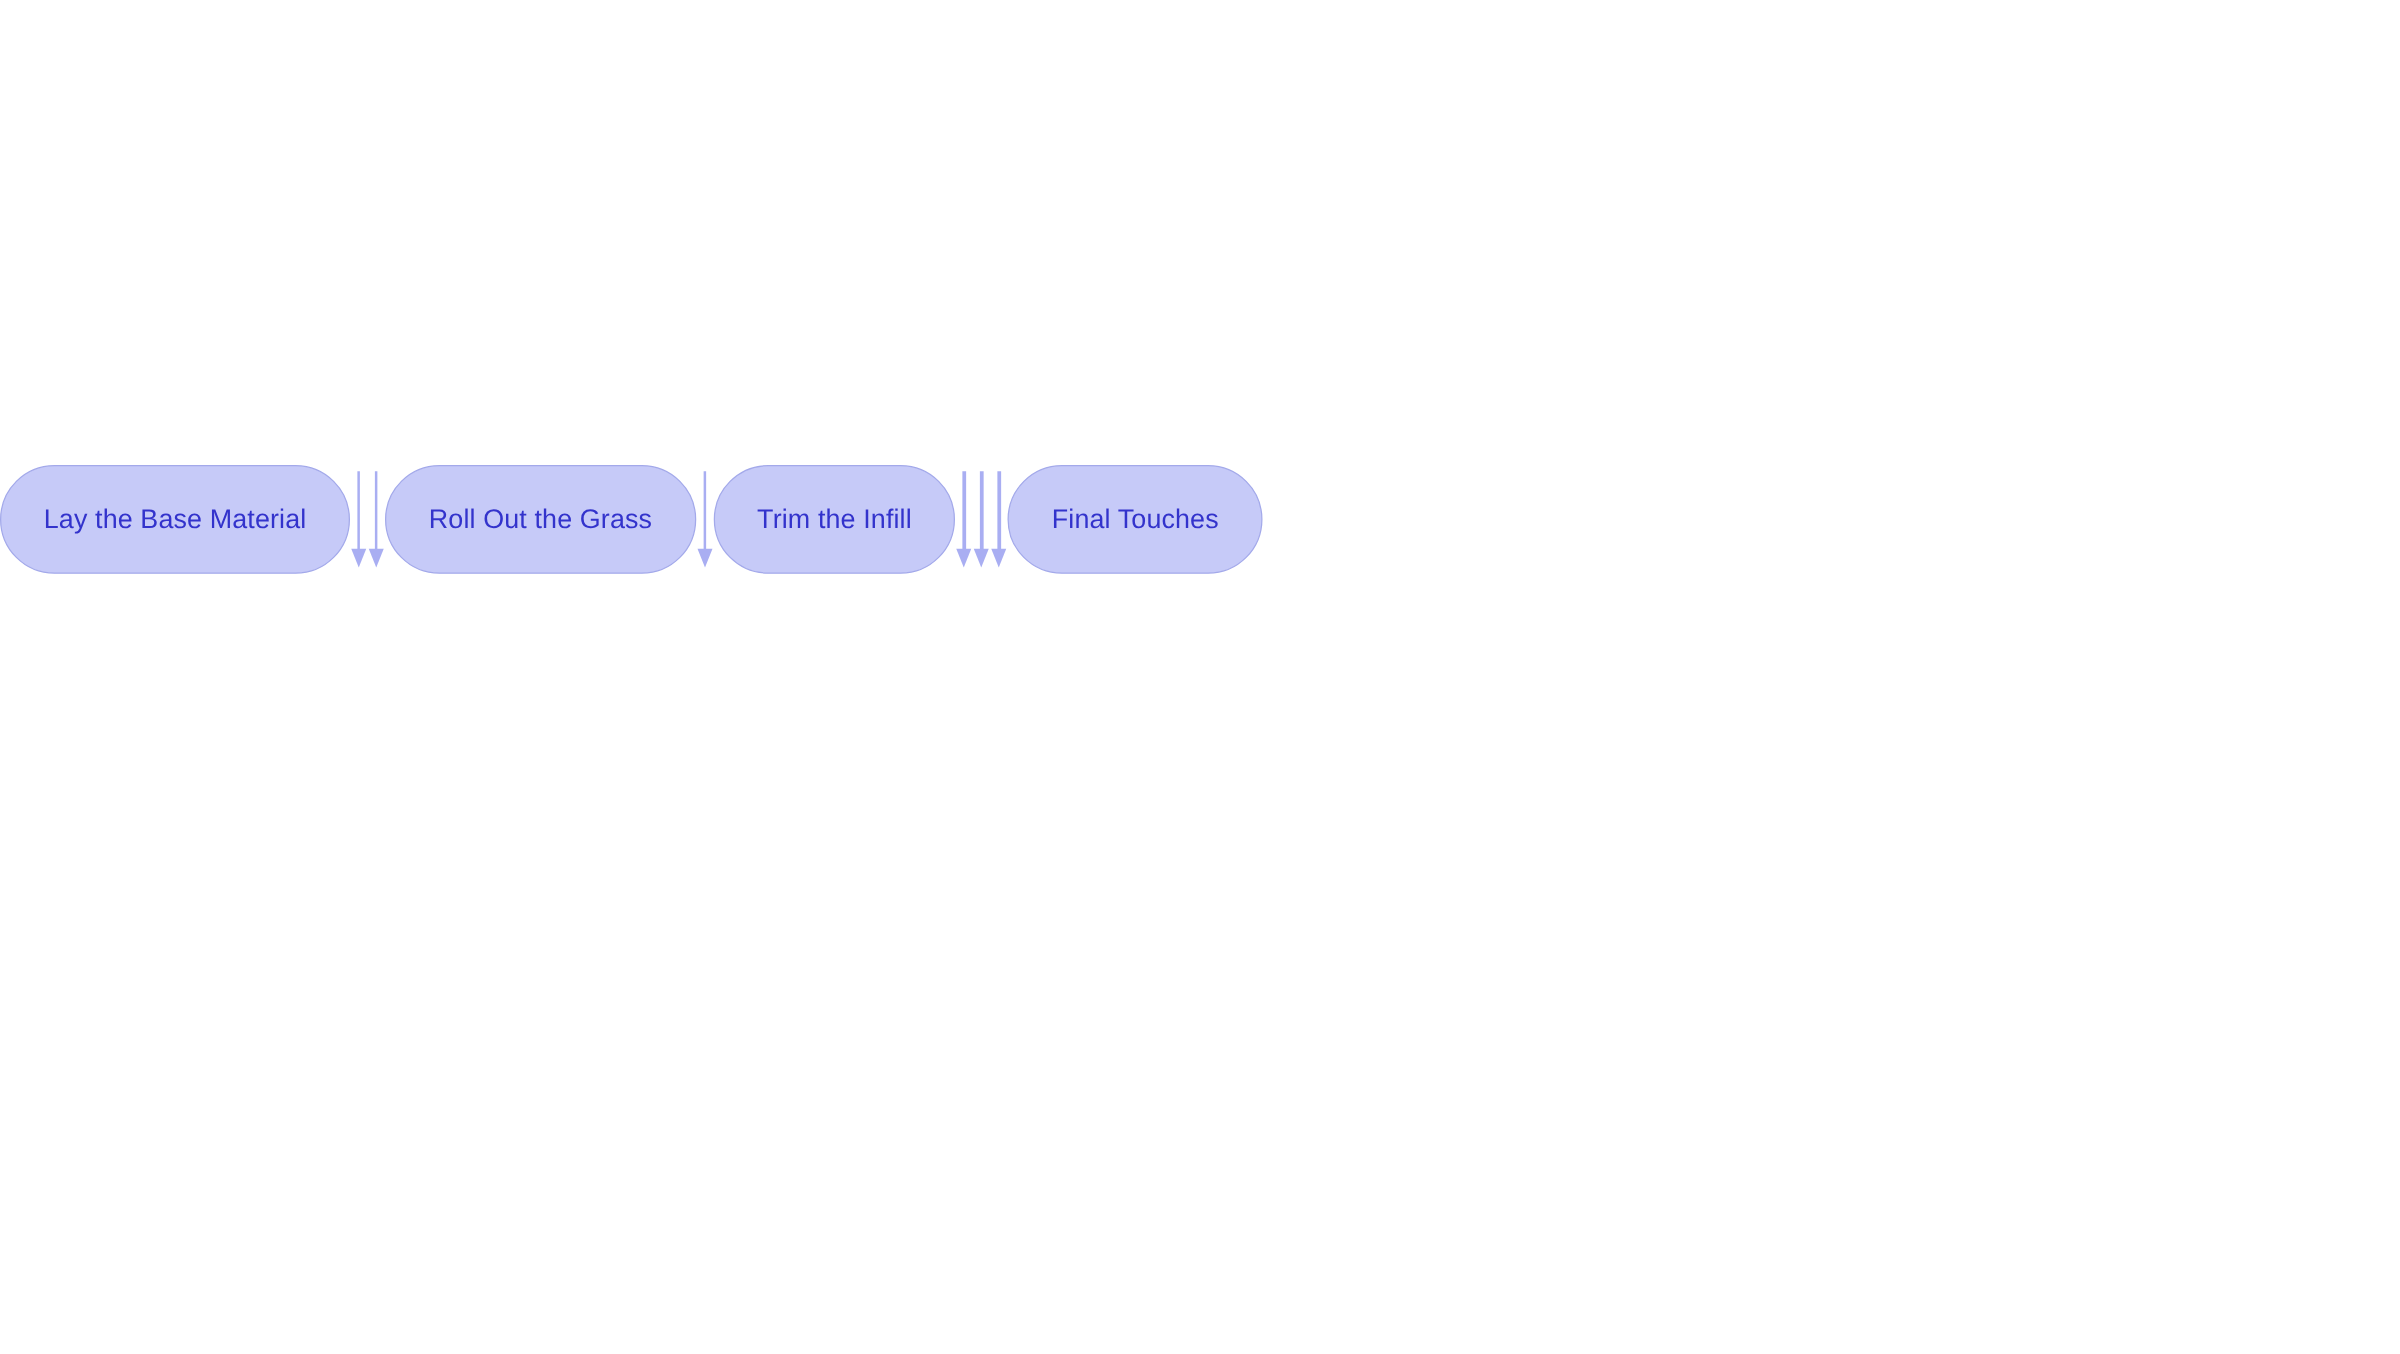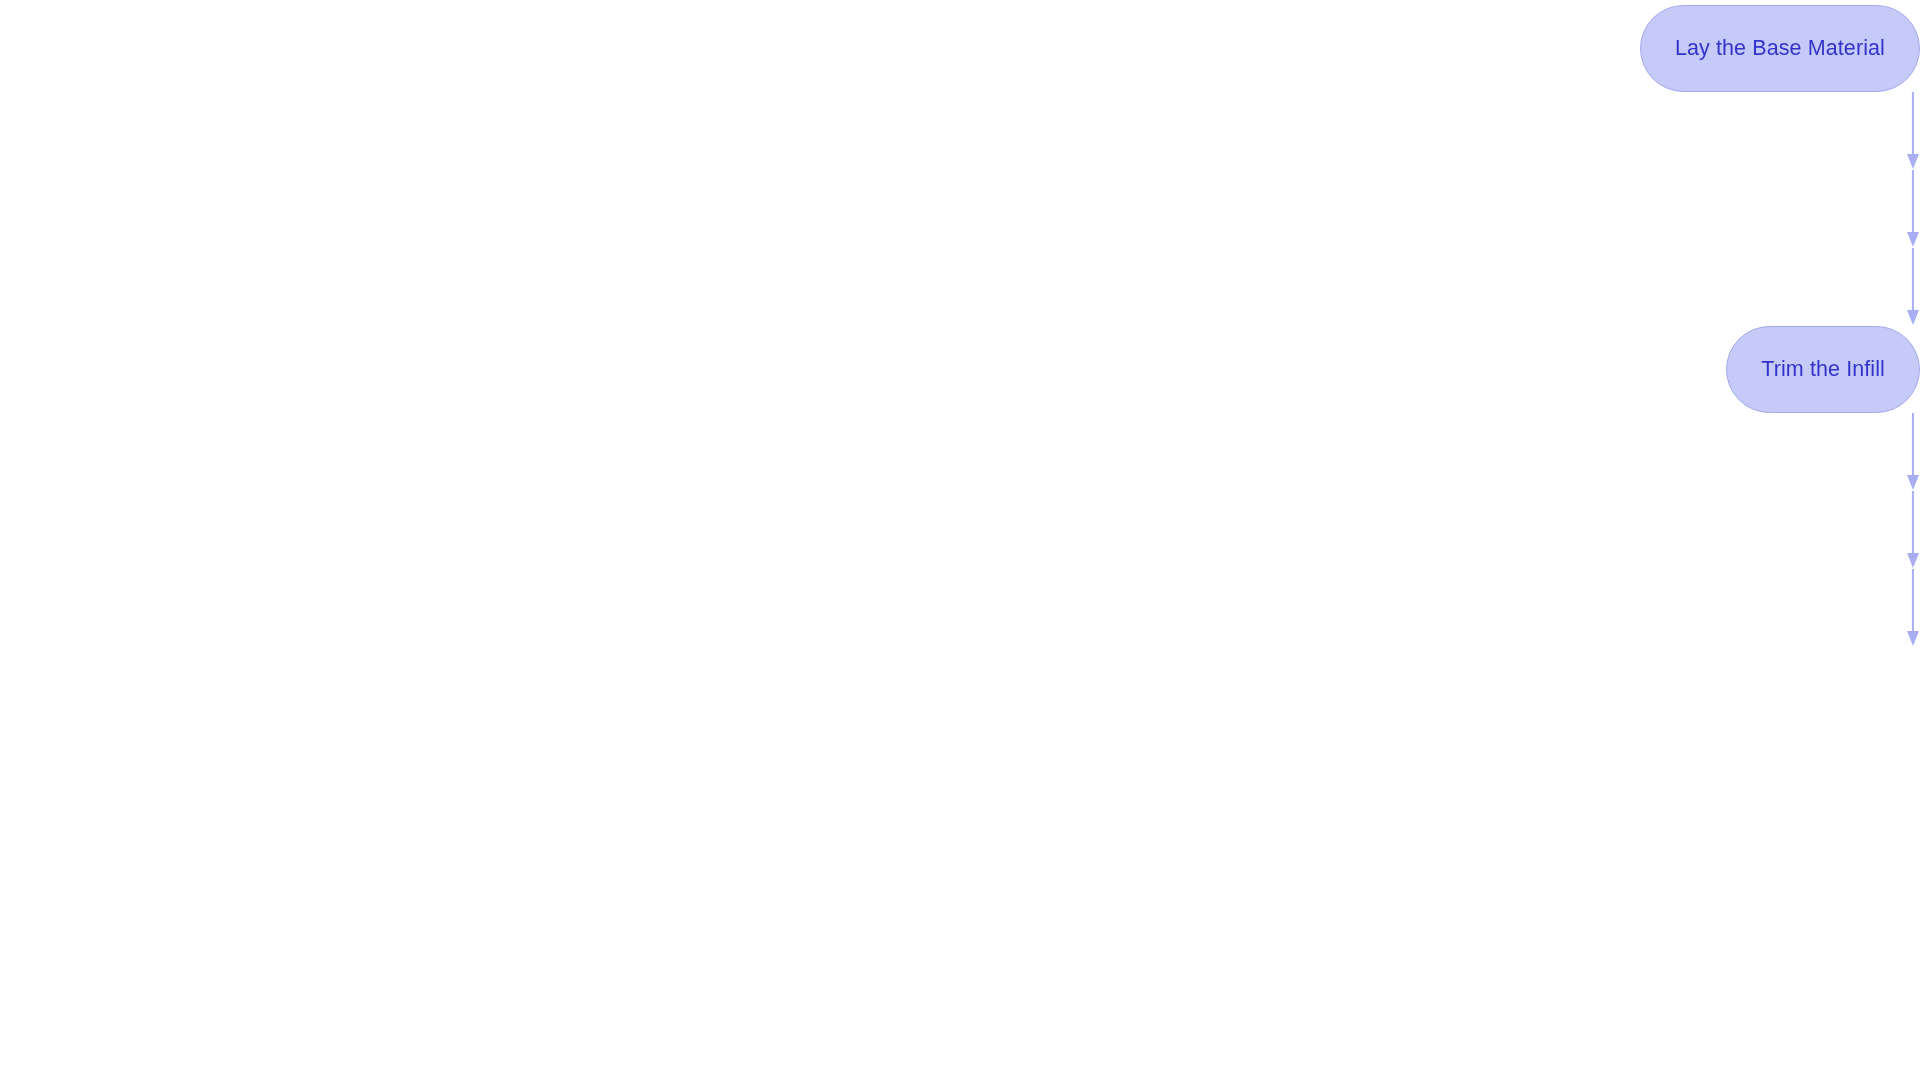--- a/index.html
+++ b/index.html
@@ -29,8 +29,8 @@
     width: 1920px;
     height: 831px;
     display: flex;
-    flex-direction: column;
-    align-items: flex-end;
+    flex-direction: row;
+    align-items: center;
     justify-content: flex-start;
   }
 

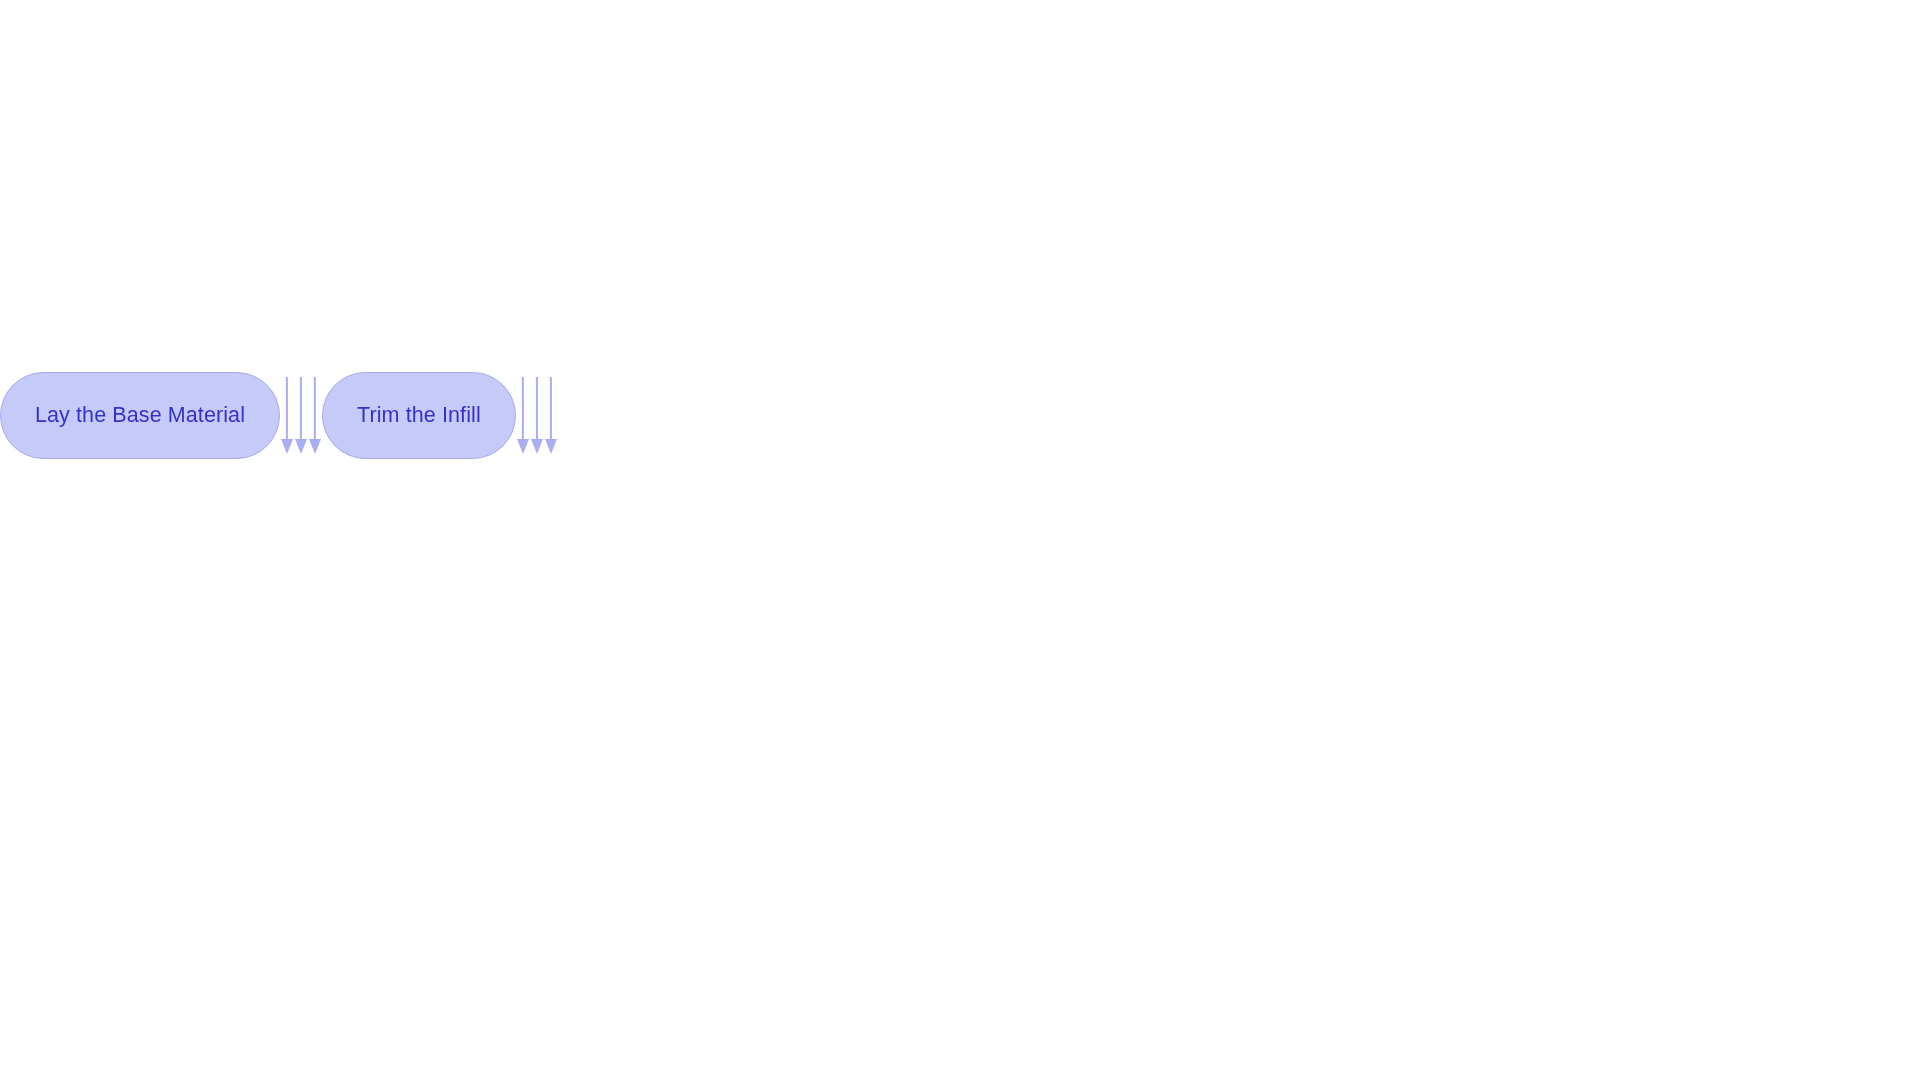--- a/index.html
+++ b/index.html
@@ -106,6 +106,9 @@
       <div class="head"></div>
     </div>
 
+    <div class="node">
+      <span>Roll Out the Grass</span>
+    </div>
 
     <div class="connector">
       <div class="shaft"></div>

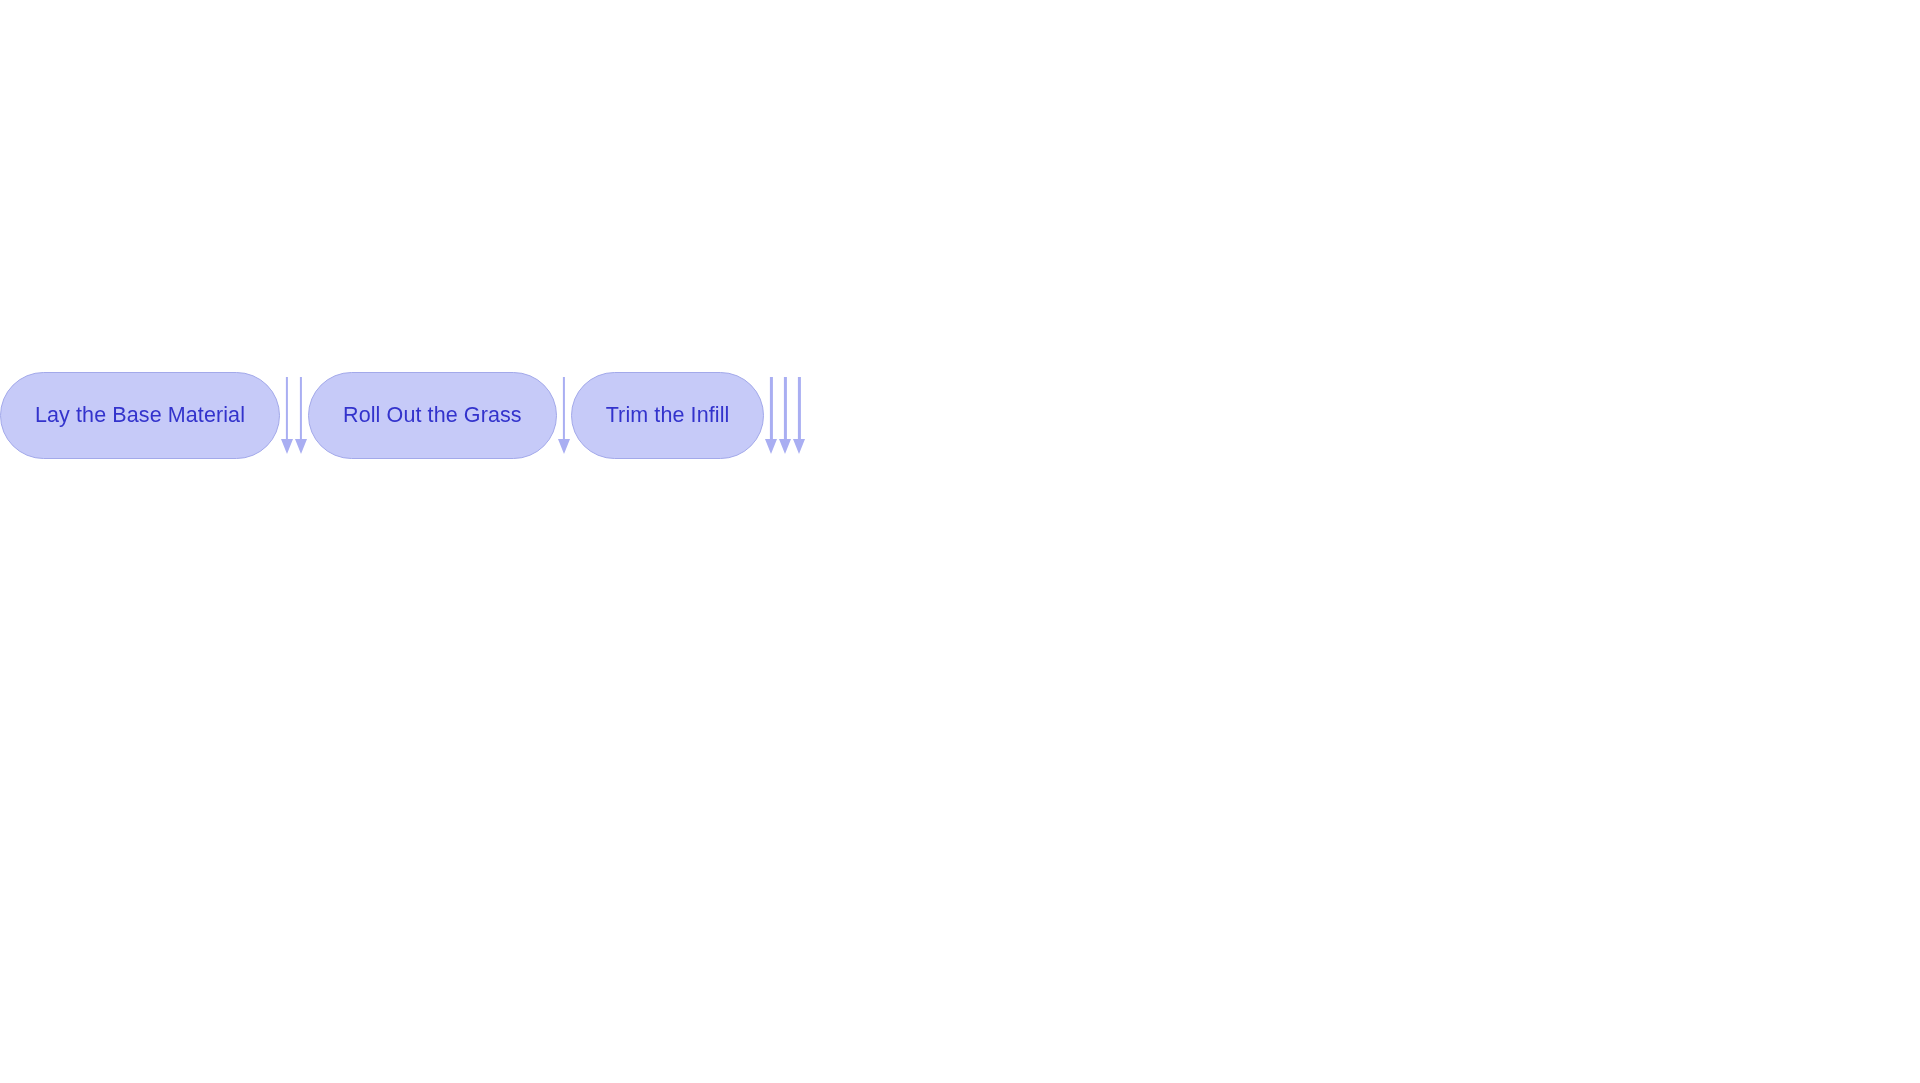--- a/index.html
+++ b/index.html
@@ -136,6 +136,9 @@
       <div class="head"></div>
     </div>
 
+    <div class="node">
+      <span>Final Touches</span>
+    </div>
 
   </div>
 </div>

